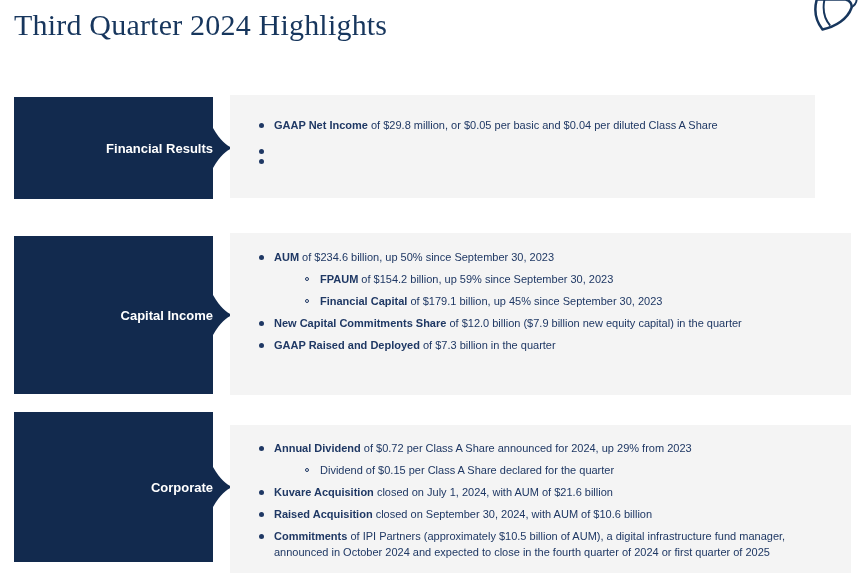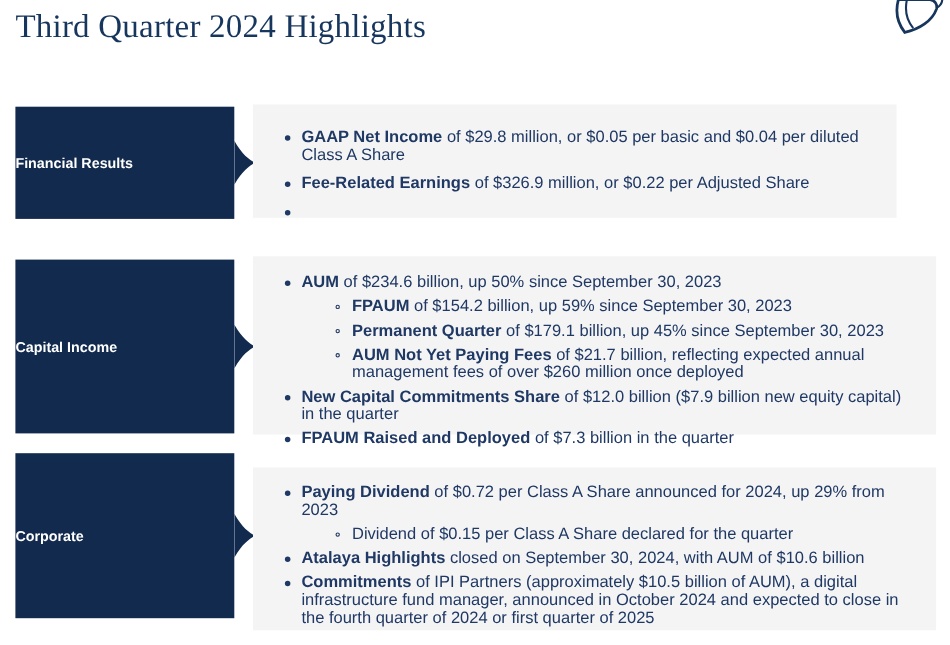--- a/index.html
+++ b/index.html
@@ -42,7 +42,7 @@
   .bullet{
     display:flex;
     color:#1F3864;
-    font-size:15px;line-height:16px;
+    font-size:11px;line-height:16px;
     margin-bottom:6px;
   }
   .s1 .bullet{margin-bottom:10px;}

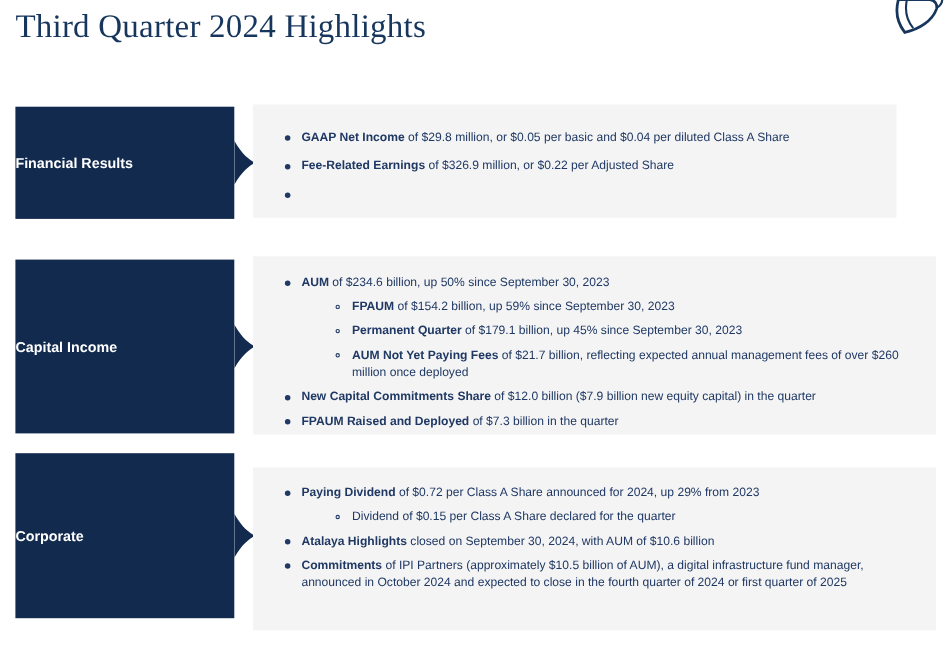--- a/index.html
+++ b/index.html
@@ -23,7 +23,7 @@
   .label-box{
     position:absolute;left:14px;width:199px;
     background:#122A4E;
-    display:flex;align-items:center;justify-content:flex-start;
+    display:flex;align-items:center;justify-content:flex-end;
   }
   .label-box .label{
     color:#ffffff;font-weight:bold;font-size:13px;

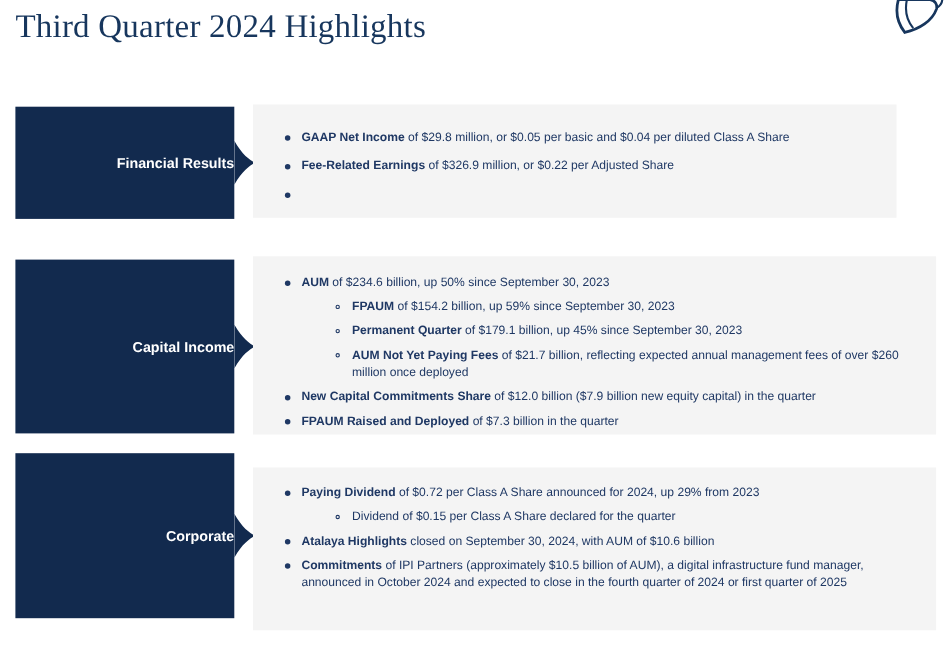--- a/index.html
+++ b/index.html
@@ -93,7 +93,6 @@
         </div>
         <div class="bullet level1">
           <span class="marker m1"></span>
-          <span class="btext"><b>Fee-Related Earnings</b> of $326.9 million, or $0.22 per Adjusted Share</span>
         </div>
         <div class="bullet level1">
           <span class="marker m1"></span>

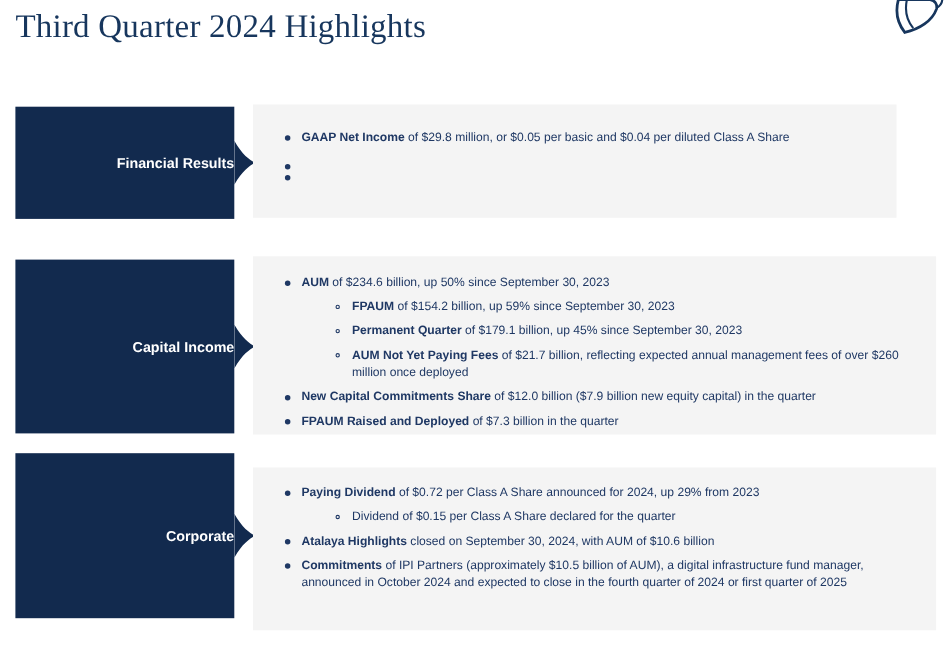--- a/index.html
+++ b/index.html
@@ -46,7 +46,7 @@
     margin-bottom:6px;
   }
   .s1 .bullet{margin-bottom:10px;}
-  .bullet.level2{margin-left:46px;}
+  .bullet.level2{margin-left:46px;text-align:right;}
   .marker{flex:0 0 16px;position:relative;}
   .m1::before{
     content:"";position:absolute;left:1px;top:6px;

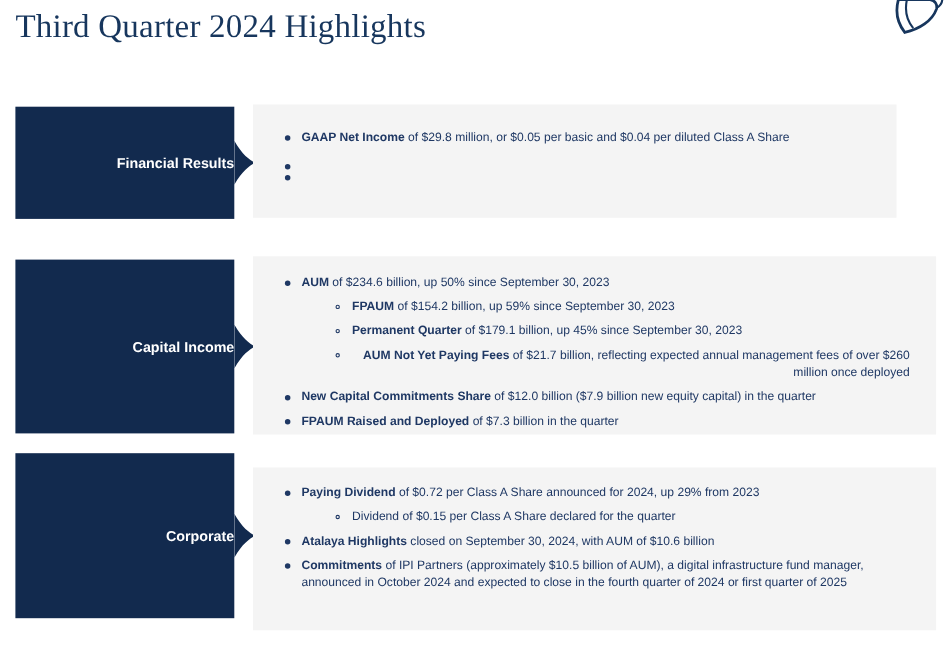--- a/index.html
+++ b/index.html
@@ -118,7 +118,7 @@
         </div>
         <div class="bullet level2">
           <span class="marker m2"></span>
-          <span class="btext"><b>Permanent Quarter</b> of $179.1 billion, up 45% since September 30, 2023</span>
+          <span class="btext"><b>Financial Capital</b> of $179.1 billion, up 45% since September 30, 2023</span>
         </div>
         <div class="bullet level2">
           <span class="marker m2"></span>

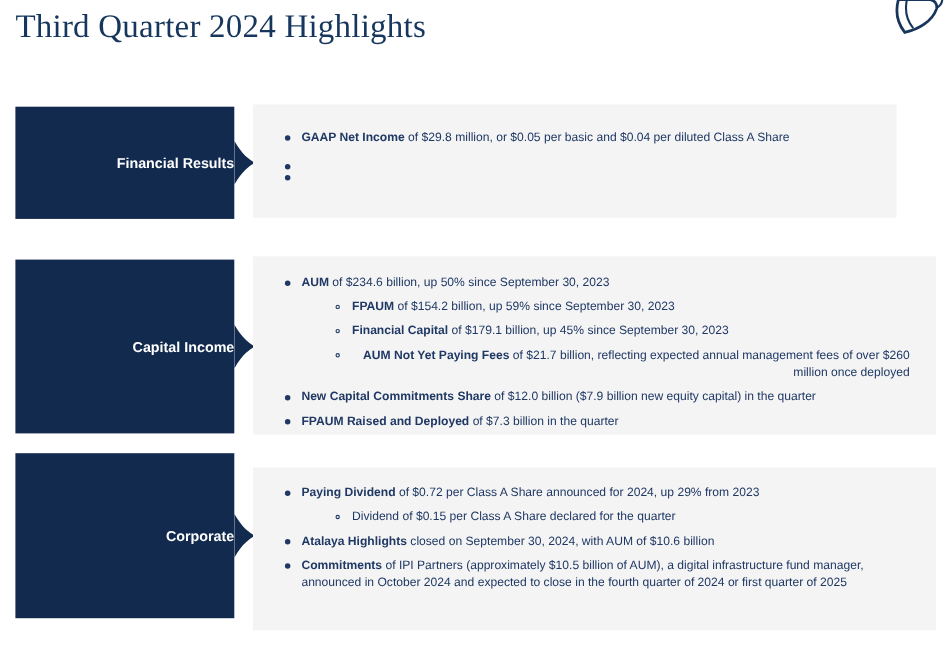--- a/index.html
+++ b/index.html
@@ -120,10 +120,6 @@
           <span class="marker m2"></span>
           <span class="btext"><b>Financial Capital</b> of $179.1 billion, up 45% since September 30, 2023</span>
         </div>
-        <div class="bullet level2">
-          <span class="marker m2"></span>
-          <span class="btext"><b>AUM Not Yet Paying Fees</b> of $21.7 billion, reflecting expected annual management fees of over $260 million once deployed</span>
-        </div>
         <div class="bullet level1">
           <span class="marker m1"></span>
           <span class="btext"><b>New Capital Commitments Share</b> of $12.0 billion ($7.9 billion new equity capital) in the quarter</span>

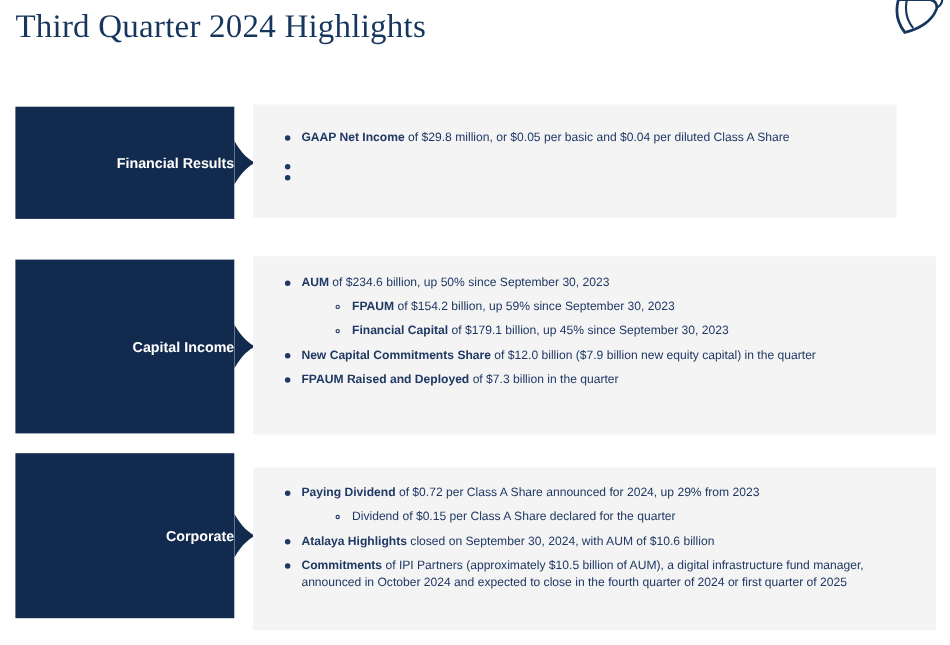--- a/index.html
+++ b/index.html
@@ -126,7 +126,7 @@
         </div>
         <div class="bullet level1">
           <span class="marker m1"></span>
-          <span class="btext"><b>FPAUM Raised and Deployed</b> of $7.3 billion in the quarter</span>
+          <span class="btext"><b>GAAP Raised and Deployed</b> of $7.3 billion in the quarter</span>
         </div>
       </div>
   </div>

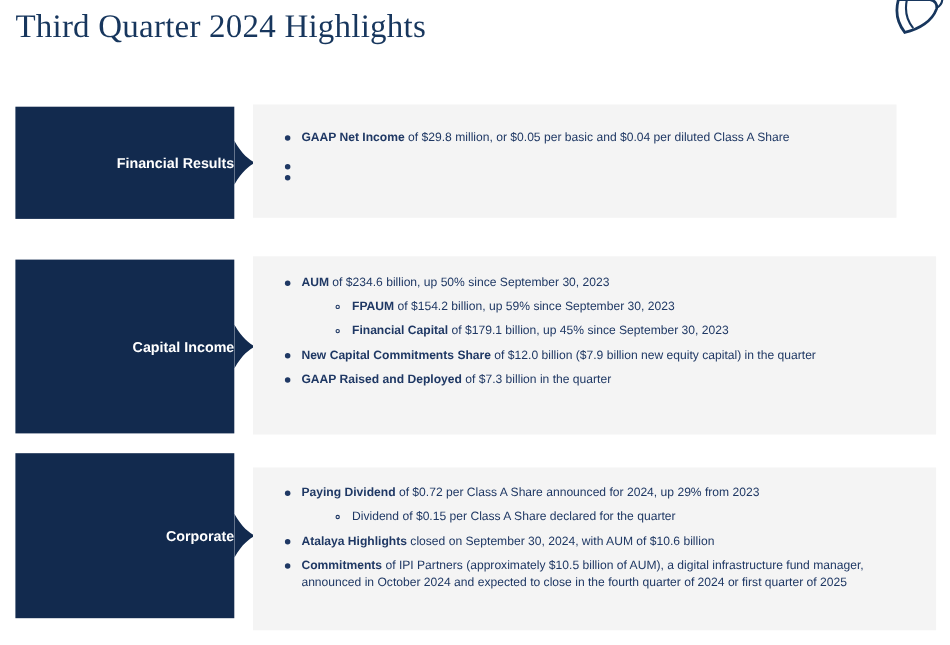--- a/index.html
+++ b/index.html
@@ -141,7 +141,7 @@
     <div class="bullets">
         <div class="bullet level1">
           <span class="marker m1"></span>
-          <span class="btext"><b>Paying Dividend</b> of $0.72 per Class A Share announced for 2024, up 29% from 2023</span>
+          <span class="btext"><b>Annual Dividend</b> of $0.72 per Class A Share announced for 2024, up 29% from 2023</span>
         </div>
         <div class="bullet level2">
           <span class="marker m2"></span>

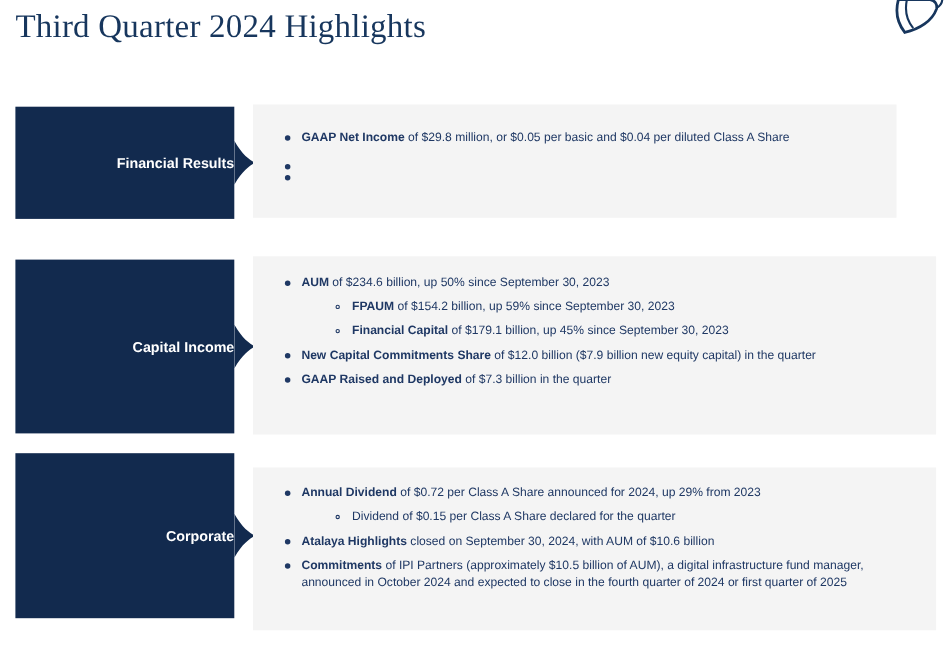--- a/index.html
+++ b/index.html
@@ -149,6 +149,10 @@
         </div>
         <div class="bullet level1">
           <span class="marker m1"></span>
+          <span class="btext"><b>Kuvare Acquisition</b> closed on July 1, 2024, with AUM of $21.6 billion</span>
+        </div>
+        <div class="bullet level1">
+          <span class="marker m1"></span>
           <span class="btext"><b>Atalaya Highlights</b> closed on September 30, 2024, with AUM of $10.6 billion</span>
         </div>
         <div class="bullet level1">

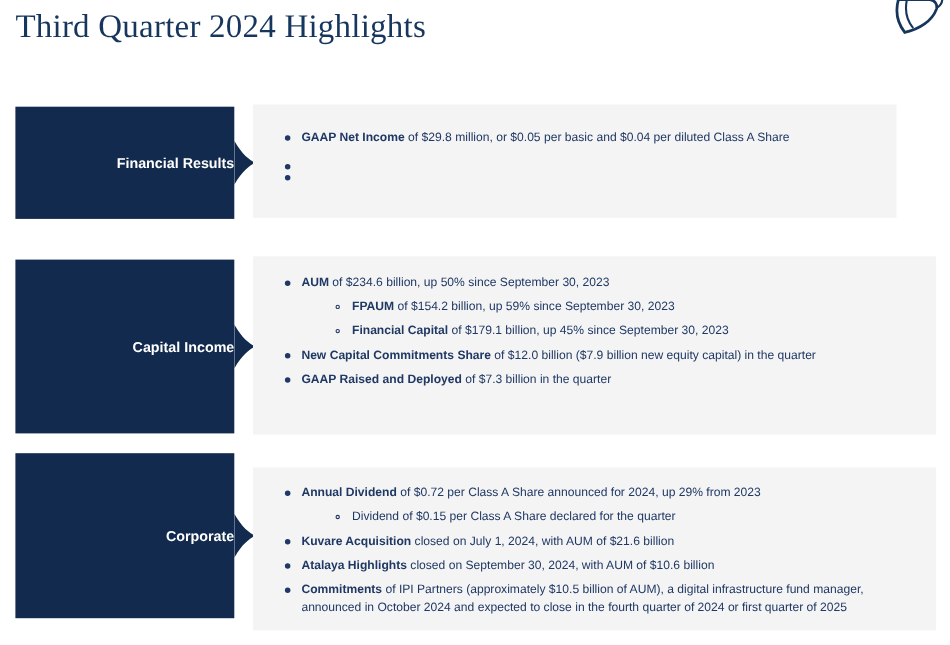--- a/index.html
+++ b/index.html
@@ -153,7 +153,7 @@
         </div>
         <div class="bullet level1">
           <span class="marker m1"></span>
-          <span class="btext"><b>Atalaya Highlights</b> closed on September 30, 2024, with AUM of $10.6 billion</span>
+          <span class="btext"><b>Raised Acquisition</b> closed on September 30, 2024, with AUM of $10.6 billion</span>
         </div>
         <div class="bullet level1">
           <span class="marker m1"></span>

